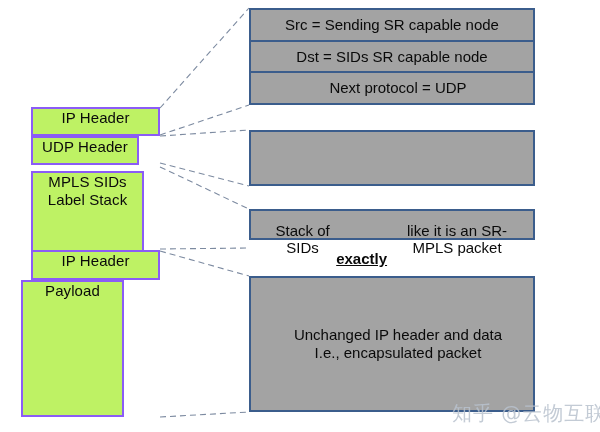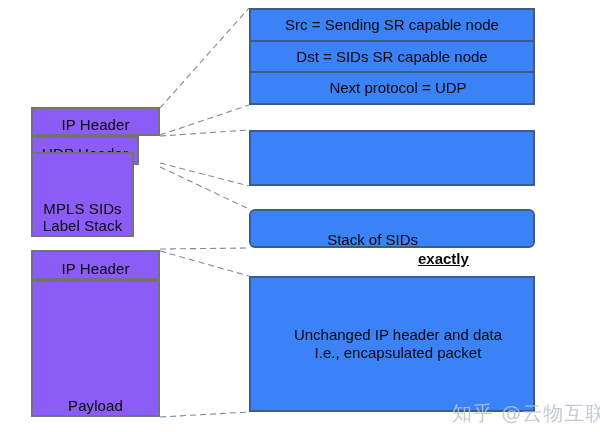--- a/index.html
+++ b/index.html
@@ -43,7 +43,7 @@
     position: absolute;
     box-sizing: border-box;
     border: 2px solid #3B5D8C;
-    background: #3b82f6;
+    background: #a3a3a3;
     display: flex;
     flex-direction: column;
   }

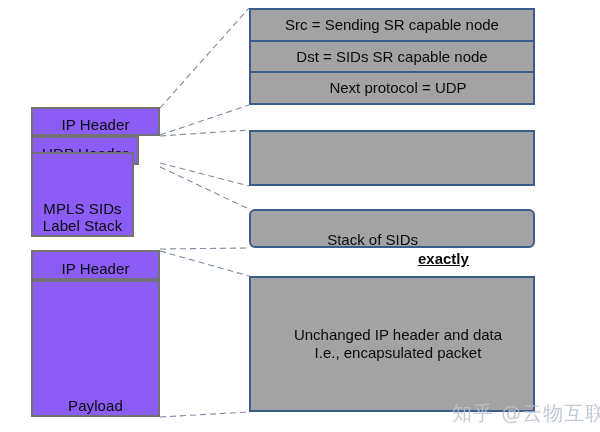--- a/index.html
+++ b/index.html
@@ -28,10 +28,10 @@
   .pkt-box {
     position: absolute;
     box-sizing: border-box;
-    border: 2px solid #737373;
-    background: #8b5cf6;
+    border: 2px solid #8b5cf6;
+    background: #bef264;
     display: flex;
-    align-items: flex-end;
+    align-items: flex-start;
     justify-content: center;
     text-align: center;
     color: #0a0a0a;

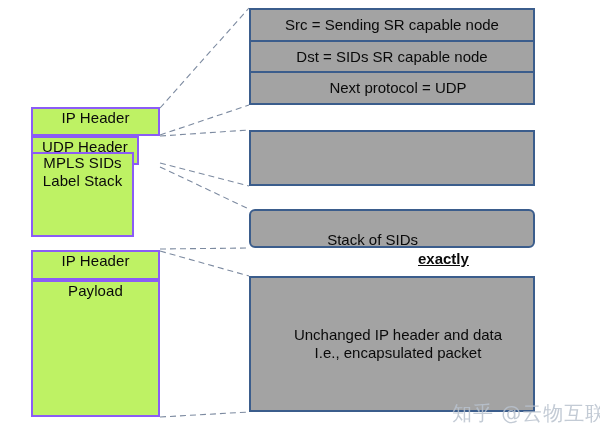--- a/index.html
+++ b/index.html
@@ -112,7 +112,7 @@
     <span class="stacklabel">UDP Header</span>
   </div>
 
-  <div class="pkt-box" style="left:31px; top:152px; width:103px; height:85px;">
+  <div class="pkt-box" style="left:31px; top:171px; width:113px; height:85px;">
     <span class="stacklabel">MPLS SIDs
 Label Stack</span>
   </div>

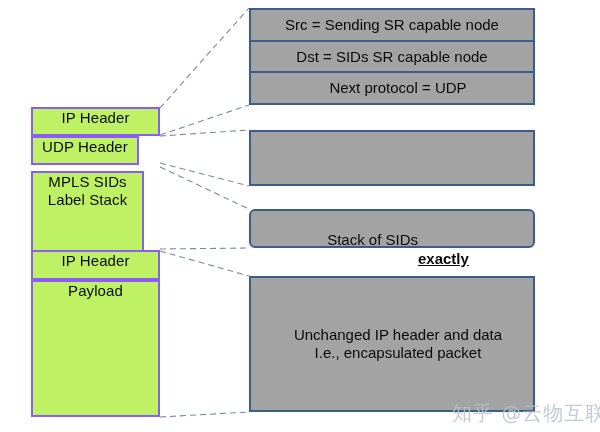--- a/index.html
+++ b/index.html
@@ -134,7 +134,7 @@
   <div class="group" style="left:249px; top:130px; width:286px; height:56px;">
   </div>
 
-  <div class="group" style="left:249px; top:209px; width:286px; height:39px;border-radius:6px;">
+  <div class="group" style="left:249px; top:209px; width:286px; height:31px;">
     <div class="row">
       <span>Stack of SIDs </span>
         <span class="em-under">exactly</span>

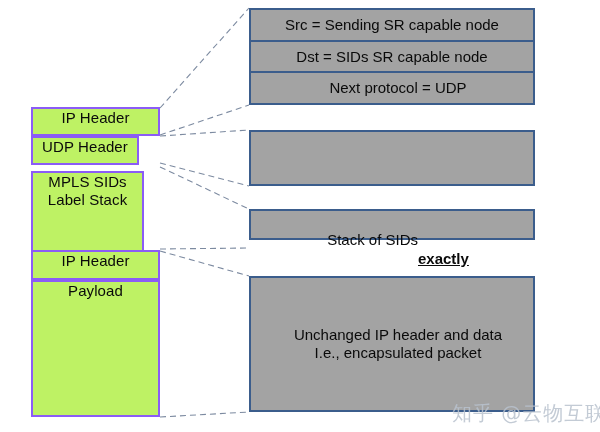--- a/index.html
+++ b/index.html
@@ -138,6 +138,7 @@
     <div class="row">
       <span>Stack of SIDs </span>
         <span class="em-under">exactly</span>
+        <span> like it is an SR-MPLS packet</span>
     </div>
   </div>
 

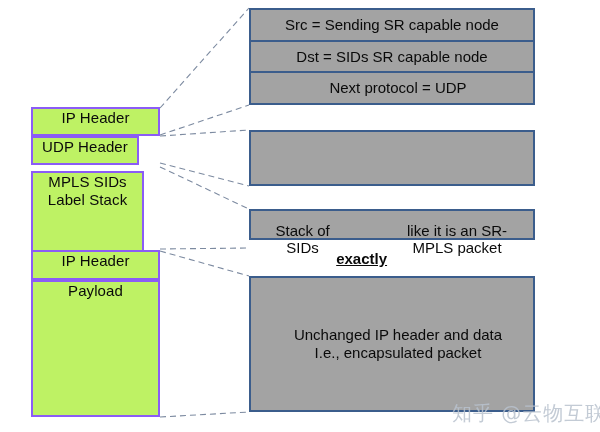--- a/index.html
+++ b/index.html
@@ -121,7 +121,7 @@
     <span class="stacklabel">IP Header</span>
   </div>
 
-  <div class="pkt-box" style="left:31px; top:280px; width:129px; height:137px;">
+  <div class="pkt-box" style="left:21px; top:280px; width:103px; height:137px;">
     <span class="stacklabel">Payload</span>
   </div>
 

